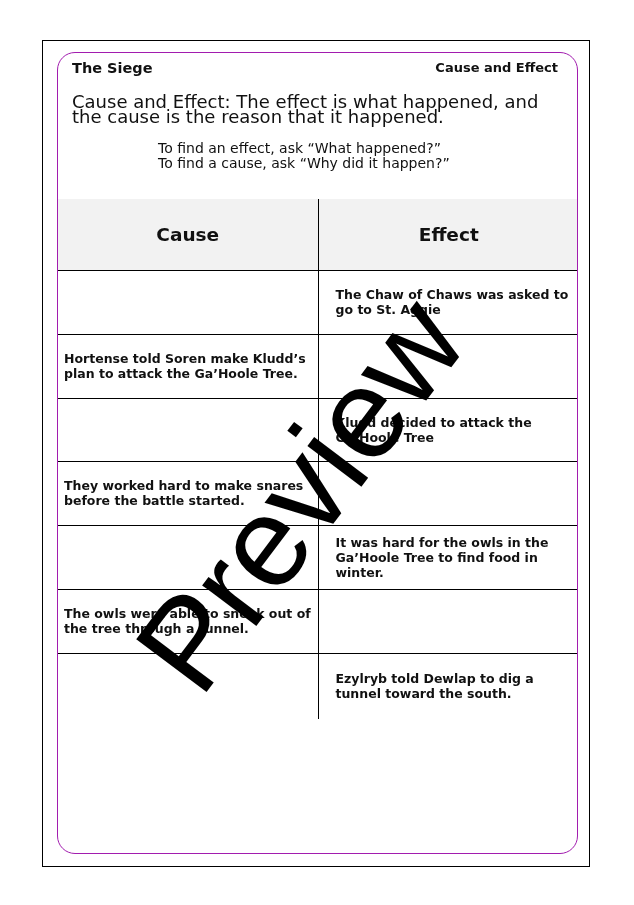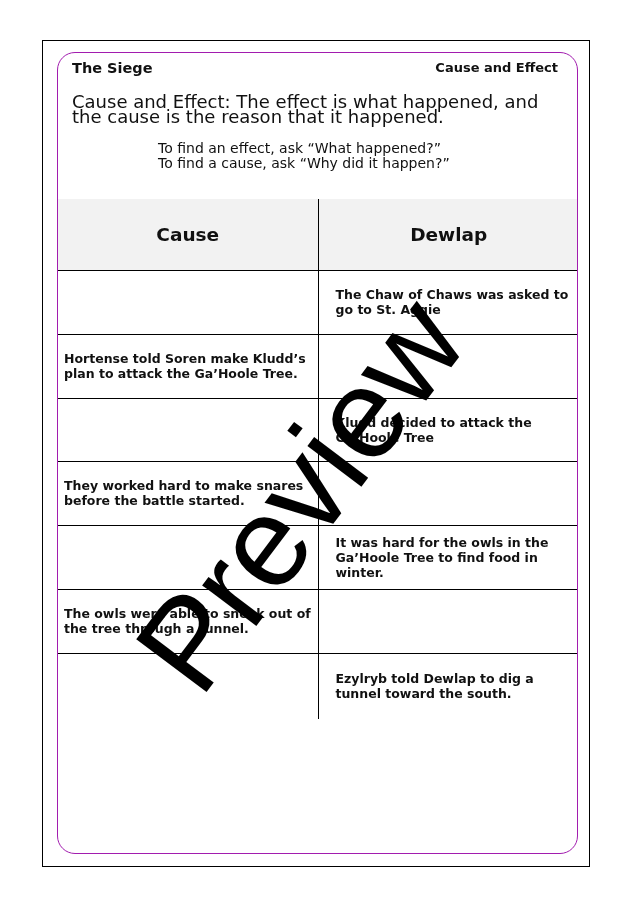--- a/index.html
+++ b/index.html
@@ -142,7 +142,7 @@
     <thead>
       <tr>
         <th class="col-cause">Cause</th>
-        <th class="col-effect">Dewlap</th>
+        <th class="col-effect">Effect</th>
       </tr>
     </thead>
     <tbody id="table-body">

